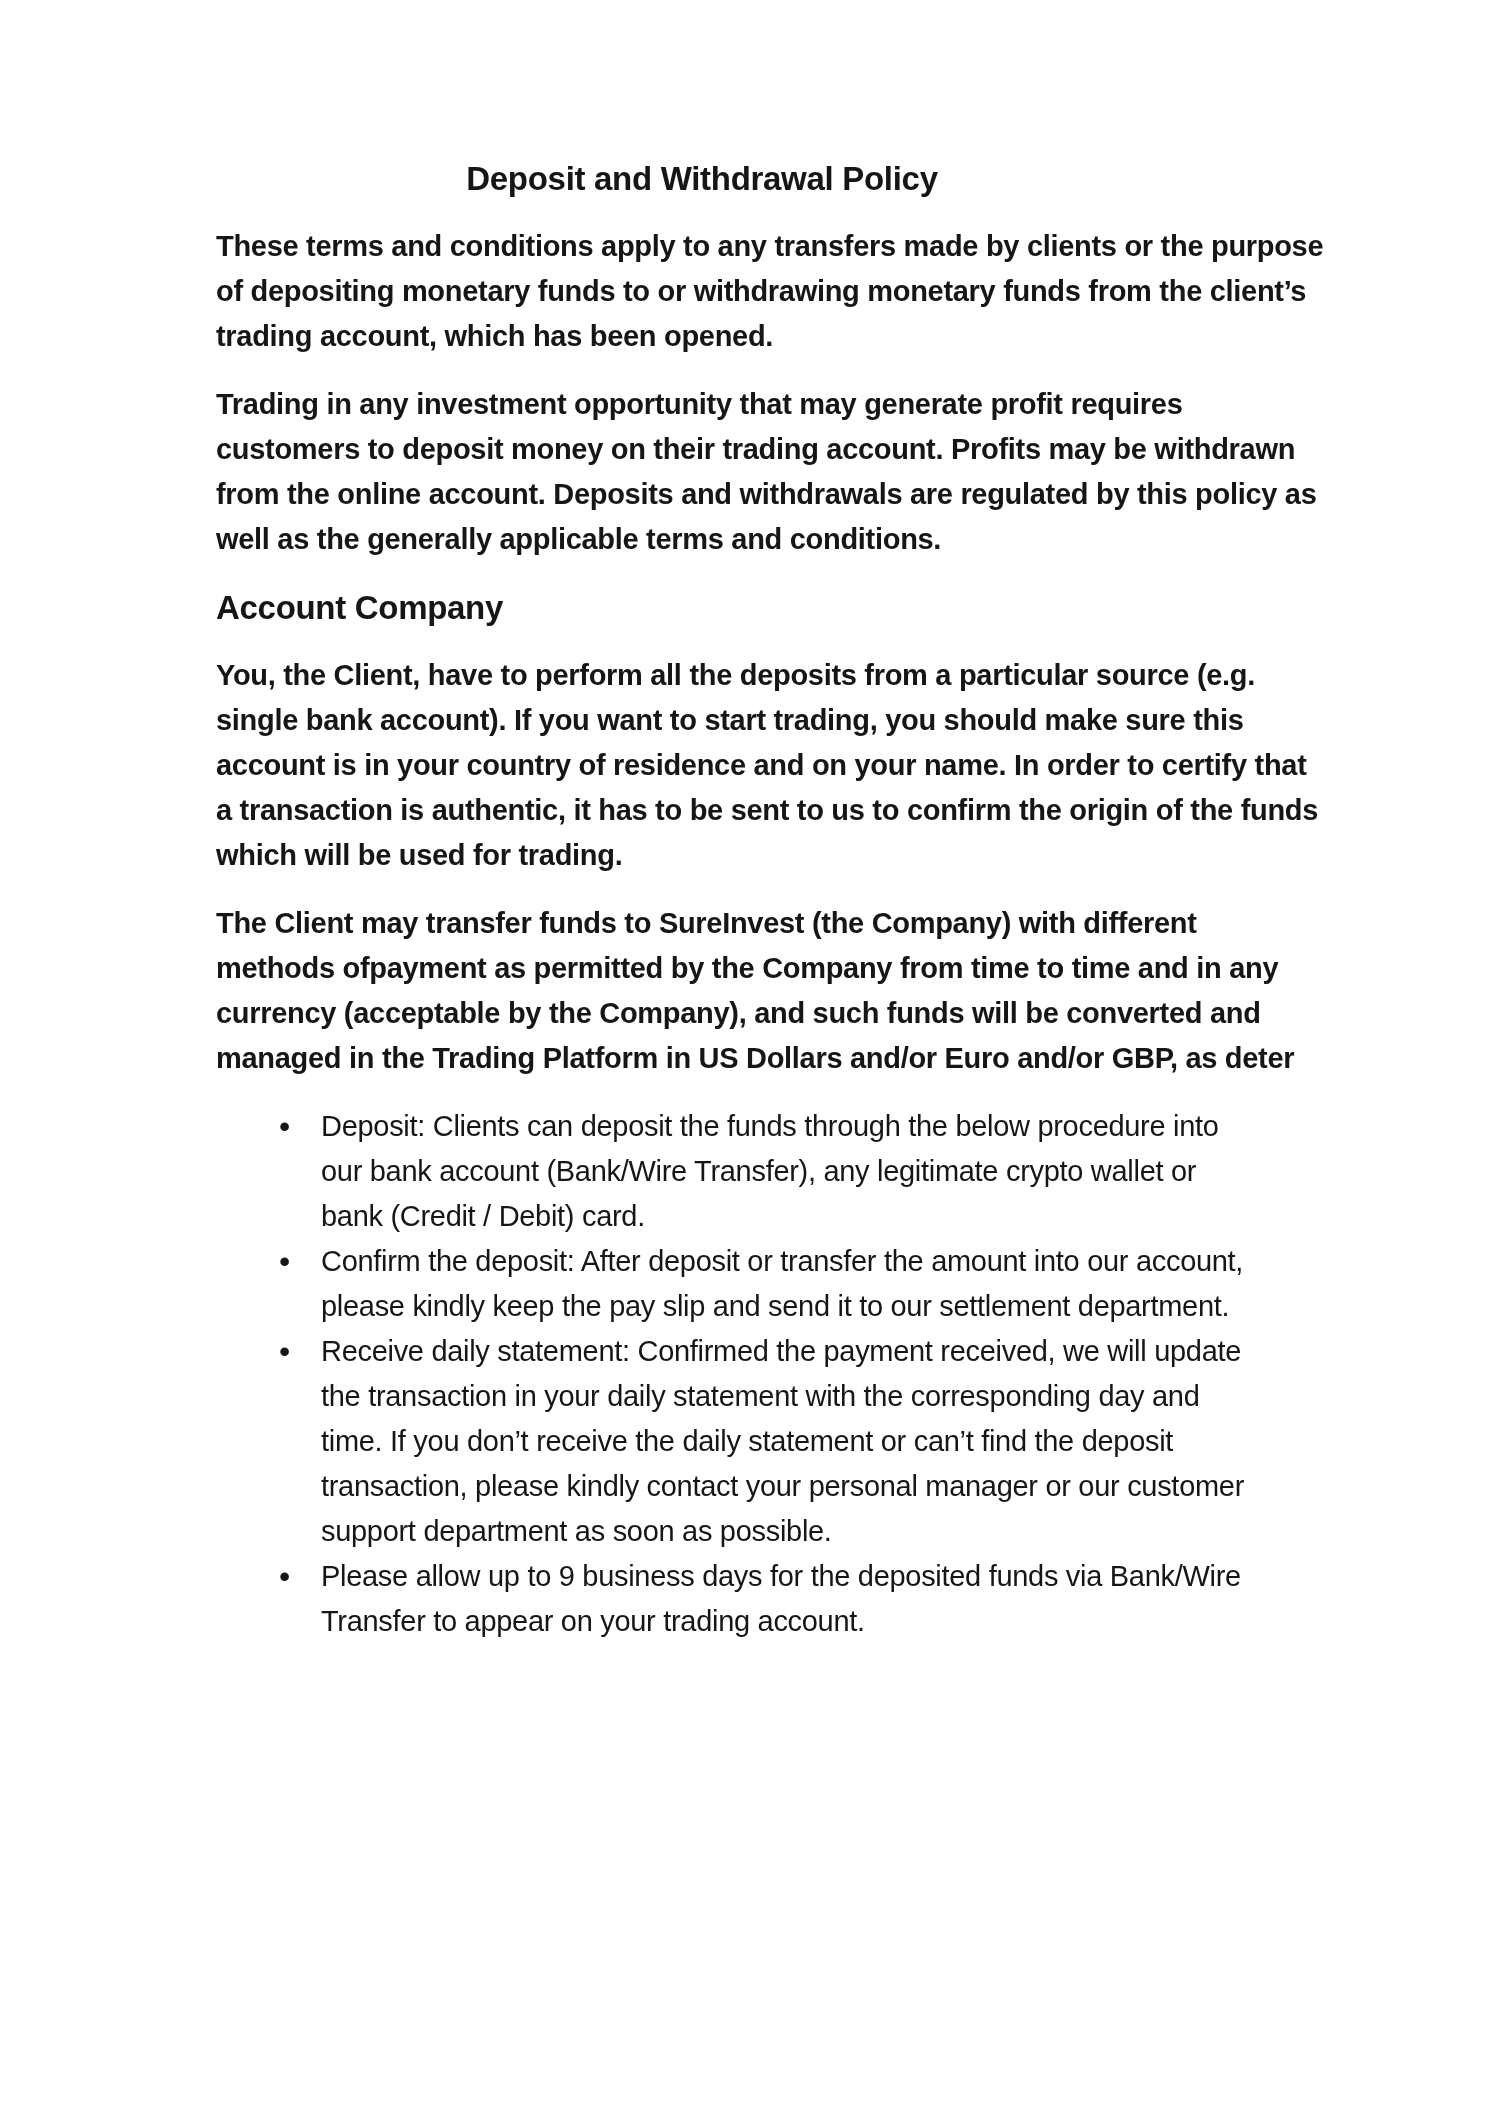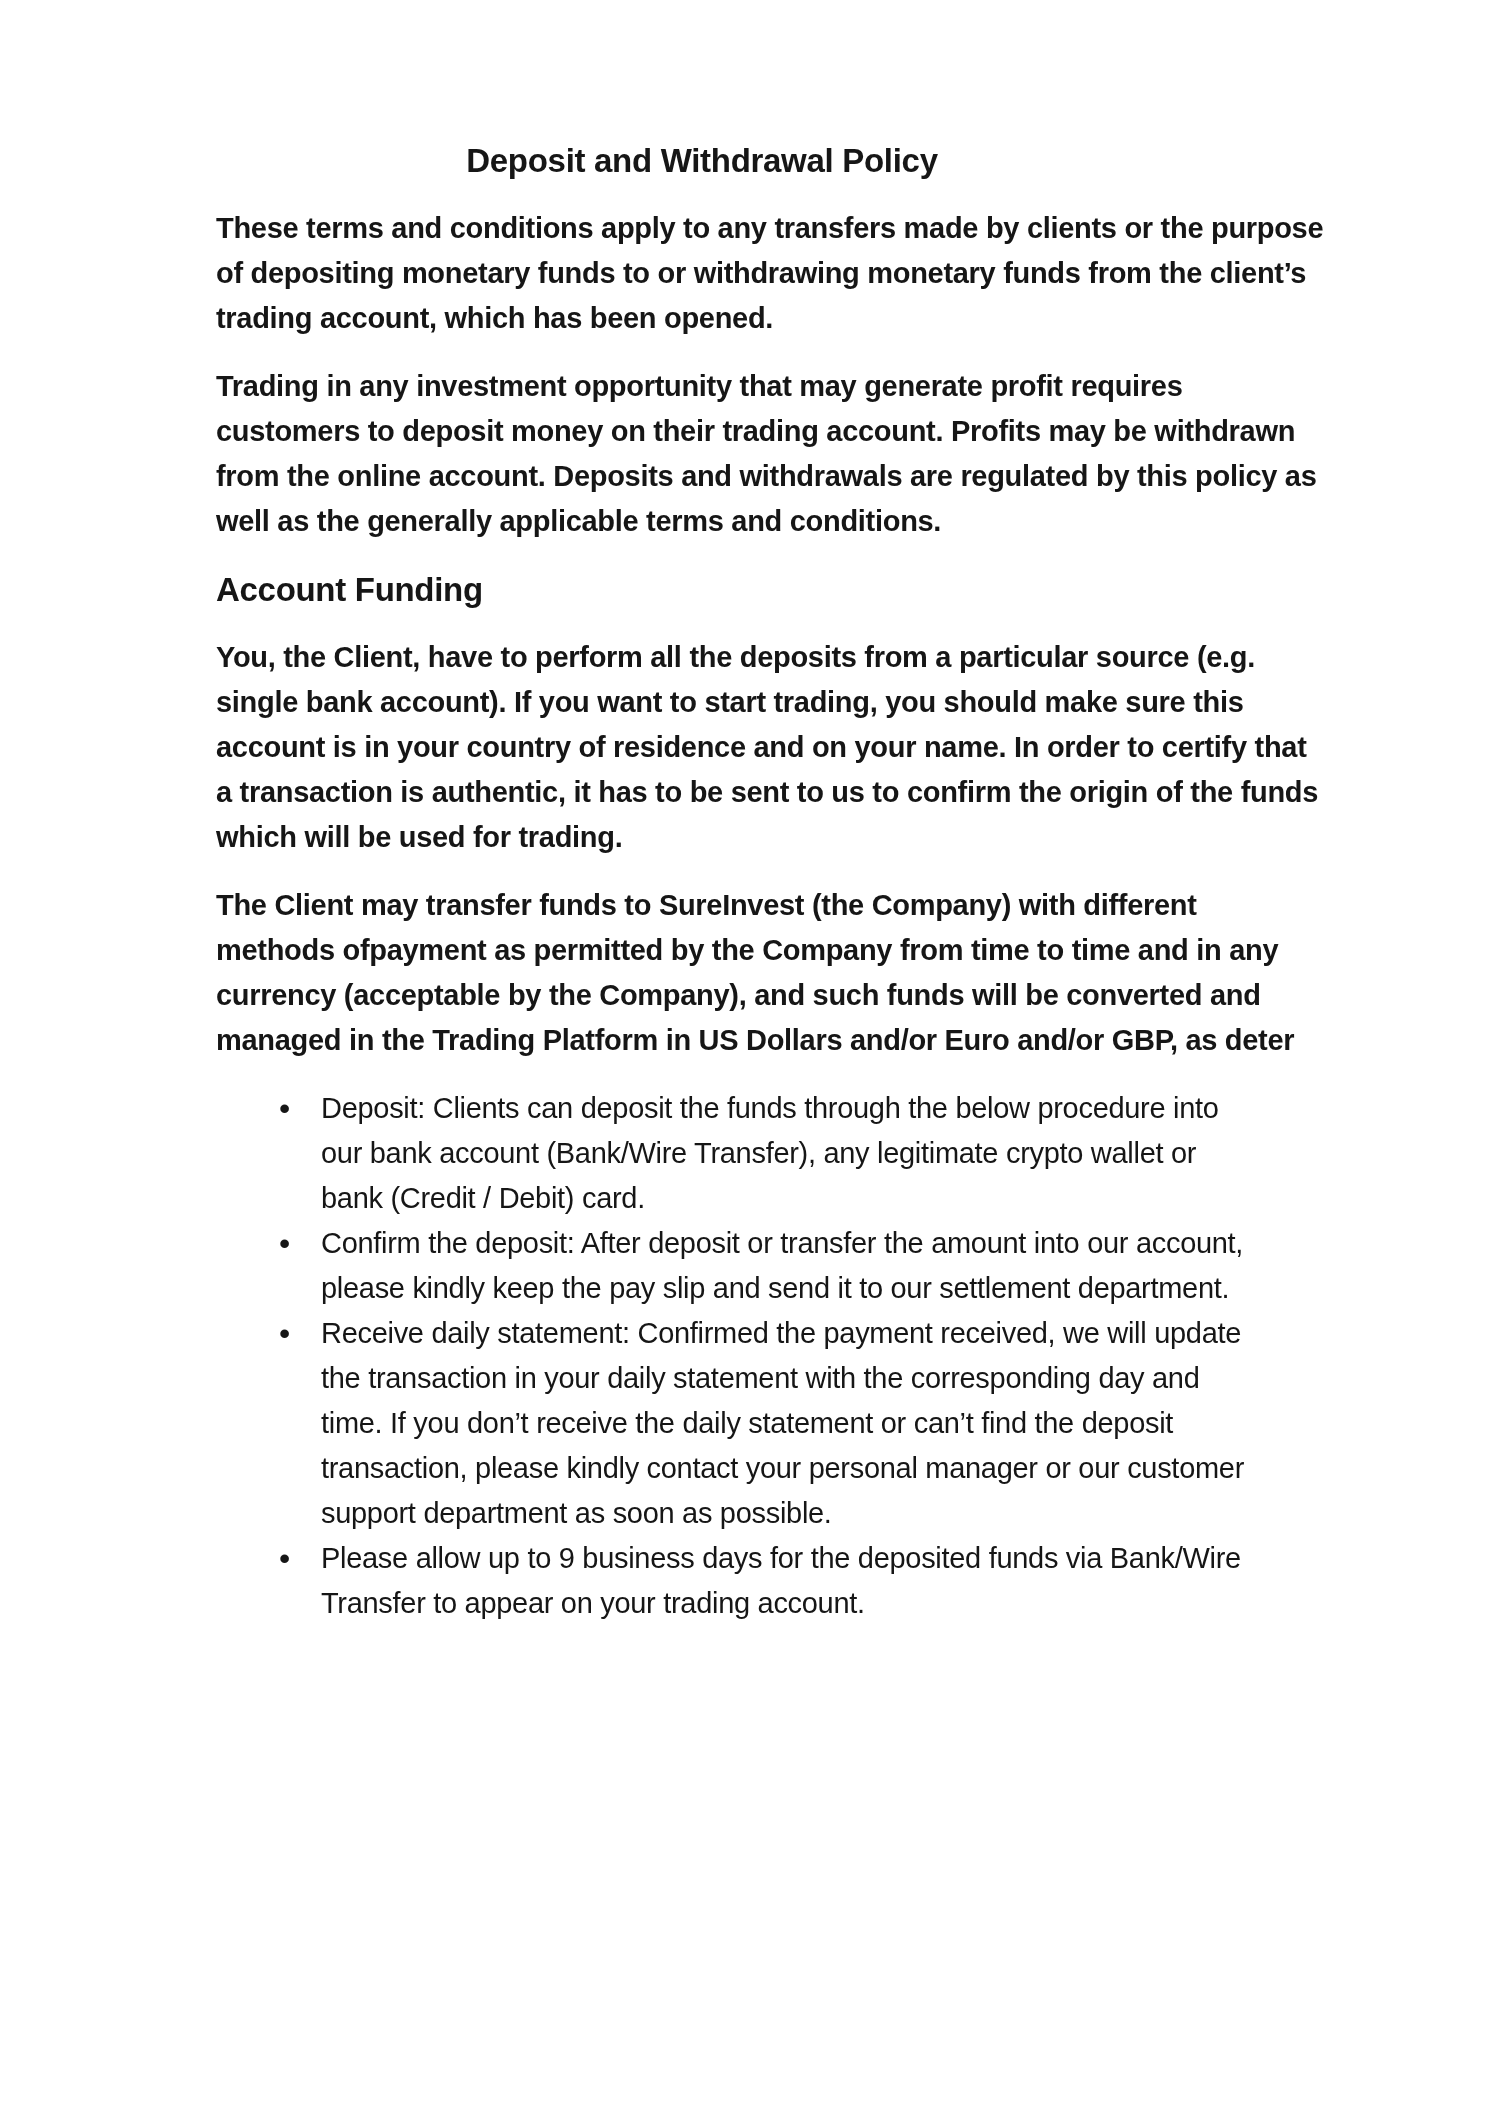--- a/index.html
+++ b/index.html
@@ -17,7 +17,7 @@
   .page {
     position: absolute;
     left: 216px;
-    top: 138px;
+    top: 156px;
     width: 1270px;
     font-size: 29px;
     line-height: 45px;

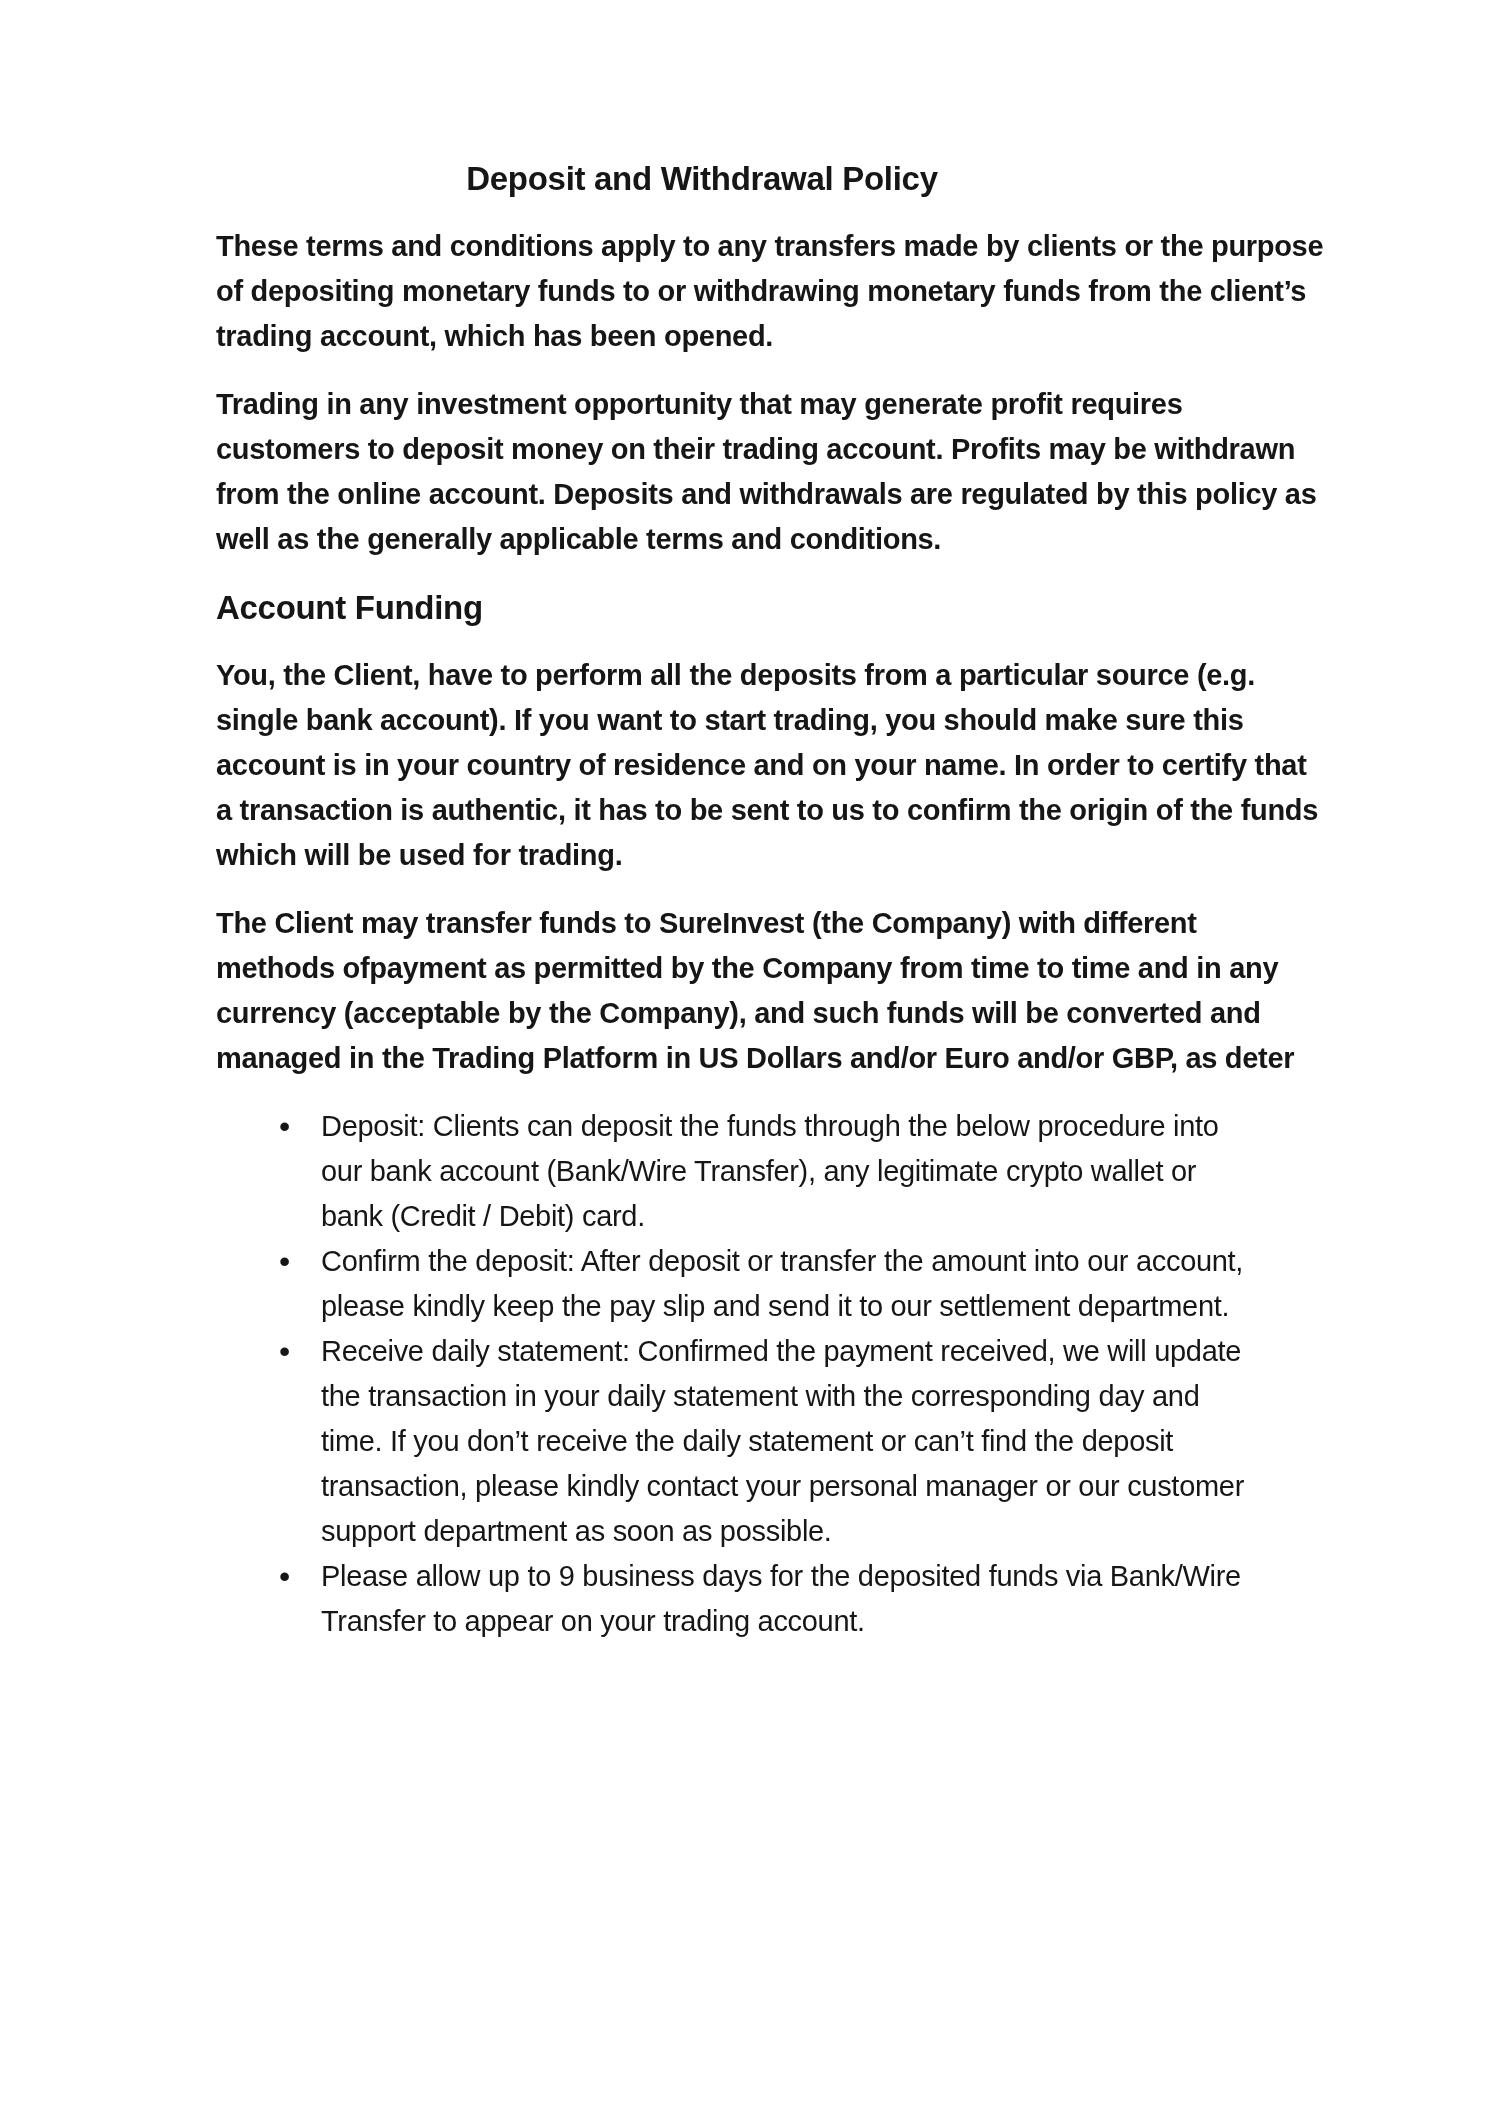--- a/index.html
+++ b/index.html
@@ -77,7 +77,7 @@
 well as the generally applicable terms and conditions.</p>
 
 
-  <h2 class="section-heading">Account Funding</h2>
+  <h2 class="section-heading">Account Company</h2>
 
   <p class="para">You, the Client, have to perform all the deposits from a particular source (e.g.
 single bank account). If you want to start trading, you should make sure this

